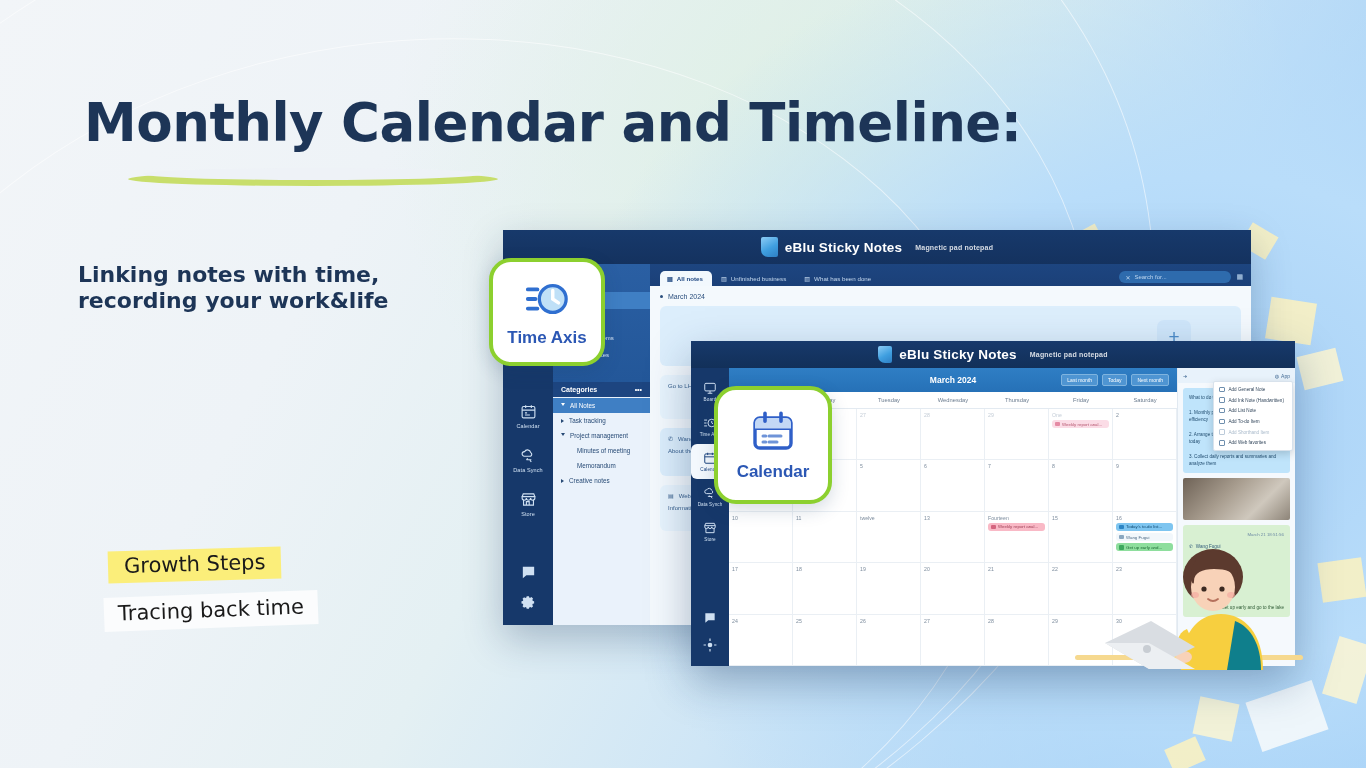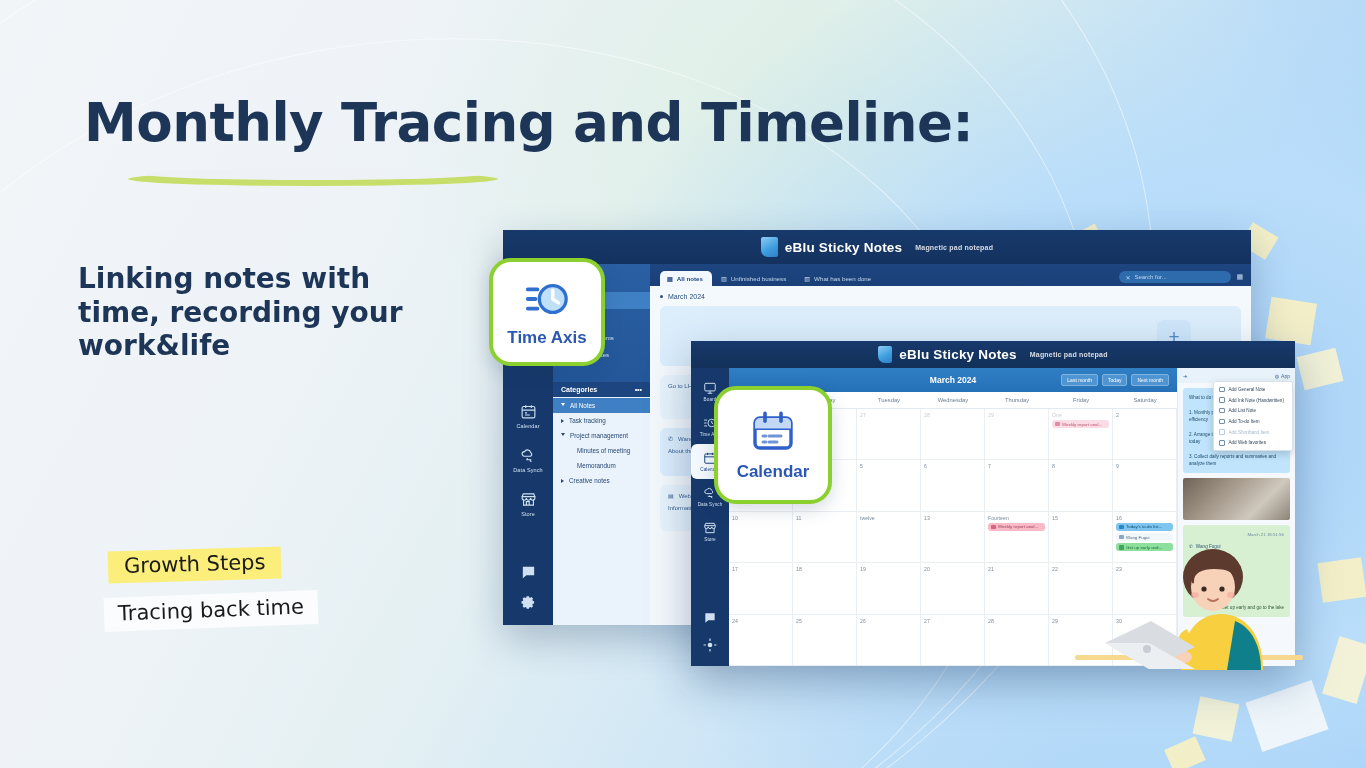--- a/index.html
+++ b/index.html
@@ -275,7 +275,7 @@
 <div class="paper pale" style="left:1330px;top:640px;width:36px;height:60px;transform:rotate(17deg);"></div>
 <div class="paper" style="left:1168px;top:742px;width:34px;height:26px;transform:rotate(-24deg);"></div>
 
-<div class="headline">Monthly Tracing and Timeline:</div>
+<div class="headline">Monthly Calendar and Timeline:</div>
 <div class="headline-underline"></div>
 <div class="subcopy">Linking notes with time, recording your work&amp;life</div>
 <div class="tag-yellow">Growth Steps</div>

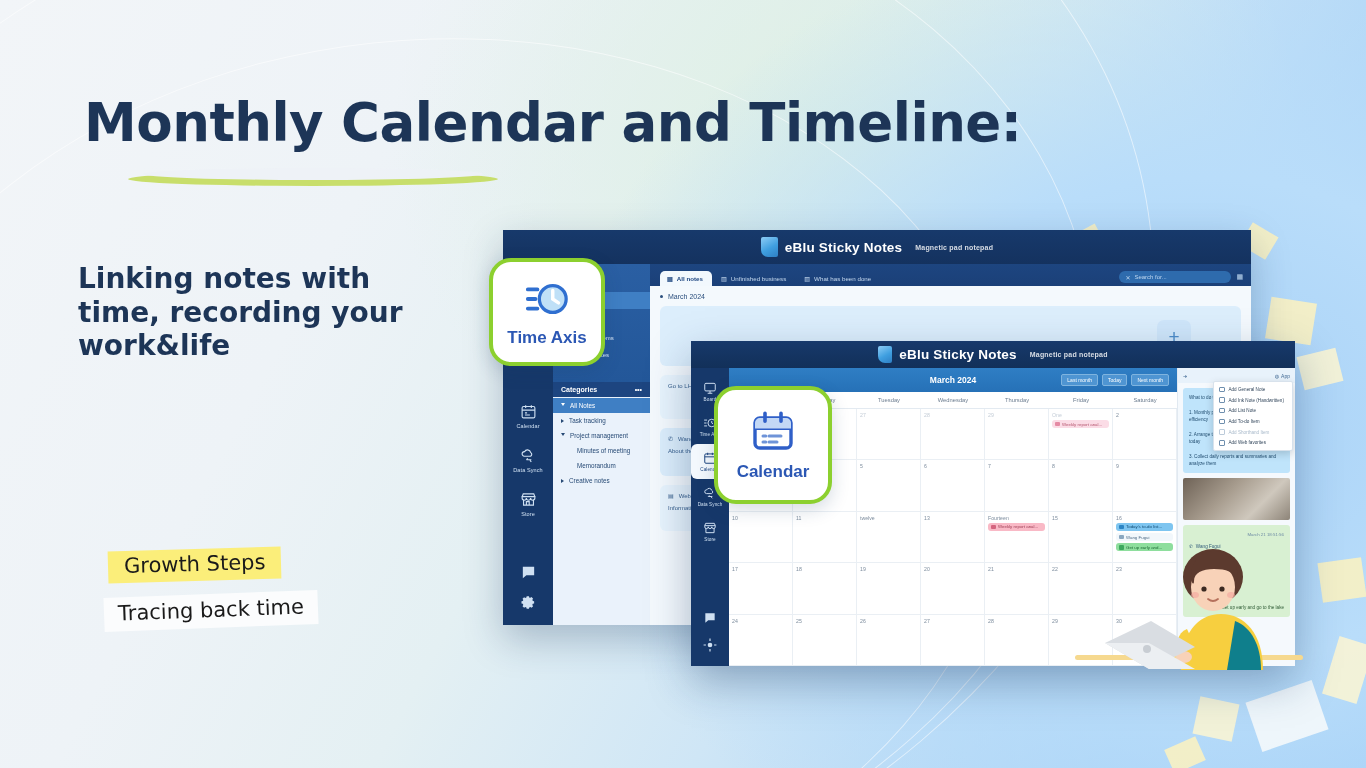--- a/index.html
+++ b/index.html
@@ -60,7 +60,7 @@
   }
   .subcopy {
     position: absolute; left: 78px; top: 262px;
-    font-size: 28px; font-weight: 700; line-height: 1.2;
+    font-size: 22px; font-weight: 700; line-height: 1.2;
     color: #1d3557; width: 330px;
     font-family: "DejaVu Sans", sans-serif;
   }

